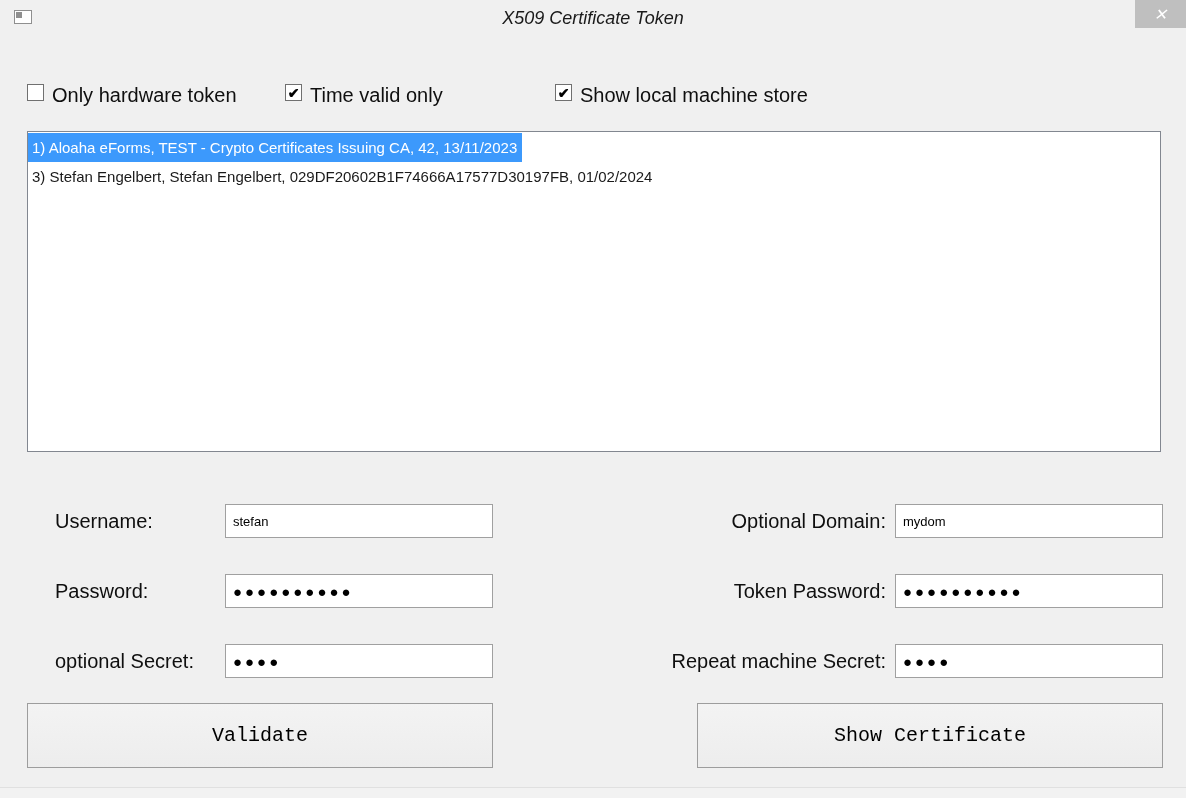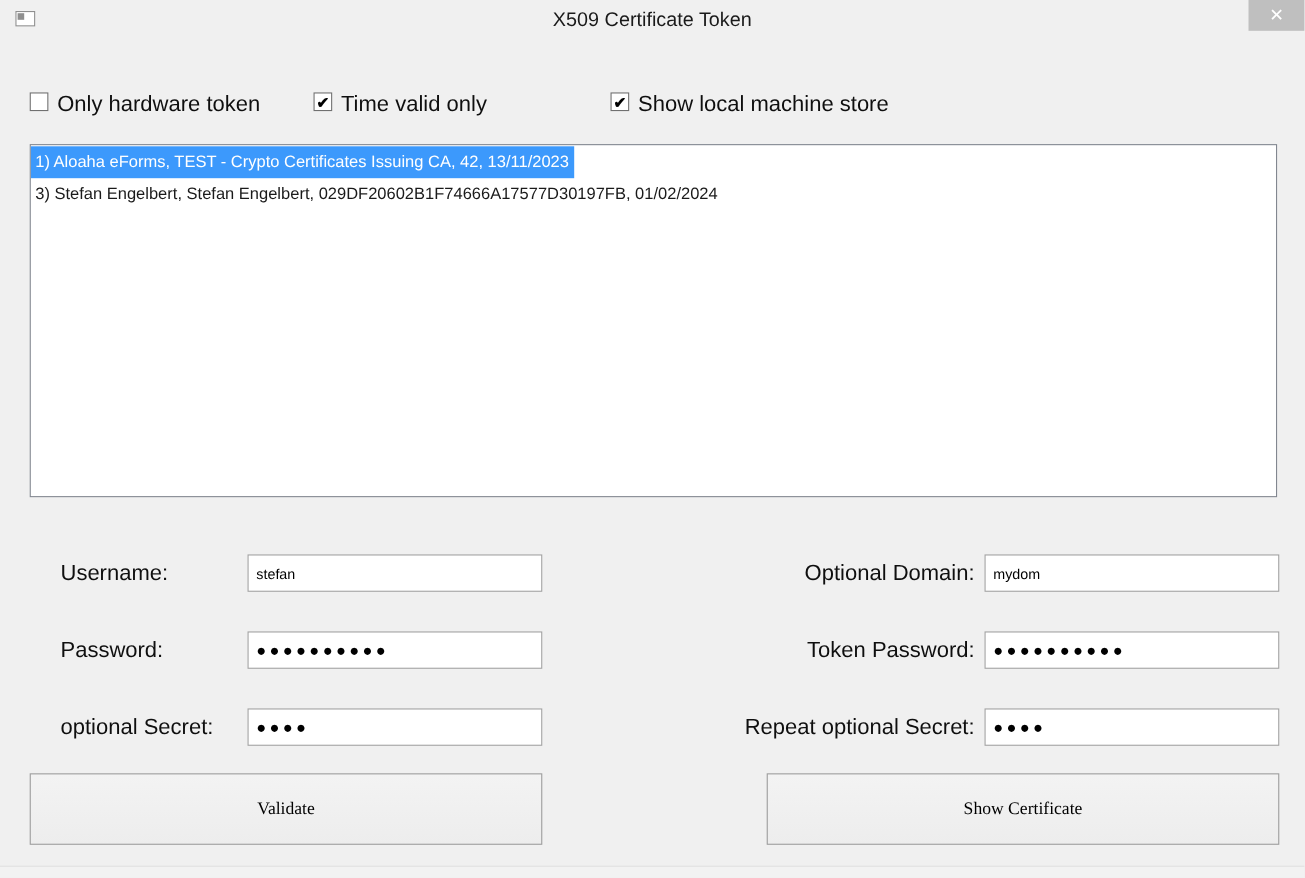--- a/index.html
+++ b/index.html
@@ -9,7 +9,7 @@
     font-family:"Liberation Sans",sans-serif;color:#0f0f0f;
   }
   
-  .titlebar{position:absolute;left:0;top:0;width:100%;height:42px;}
+  .titlebar{position:absolute;left:0;top:0;width:100%;height:42px;font-style:italic;}
   .win-icon{
     position:absolute;left:14px;top:10px;width:18px;height:14px;
     background:#fff;border:1px solid #8f8f8f;box-sizing:border-box;

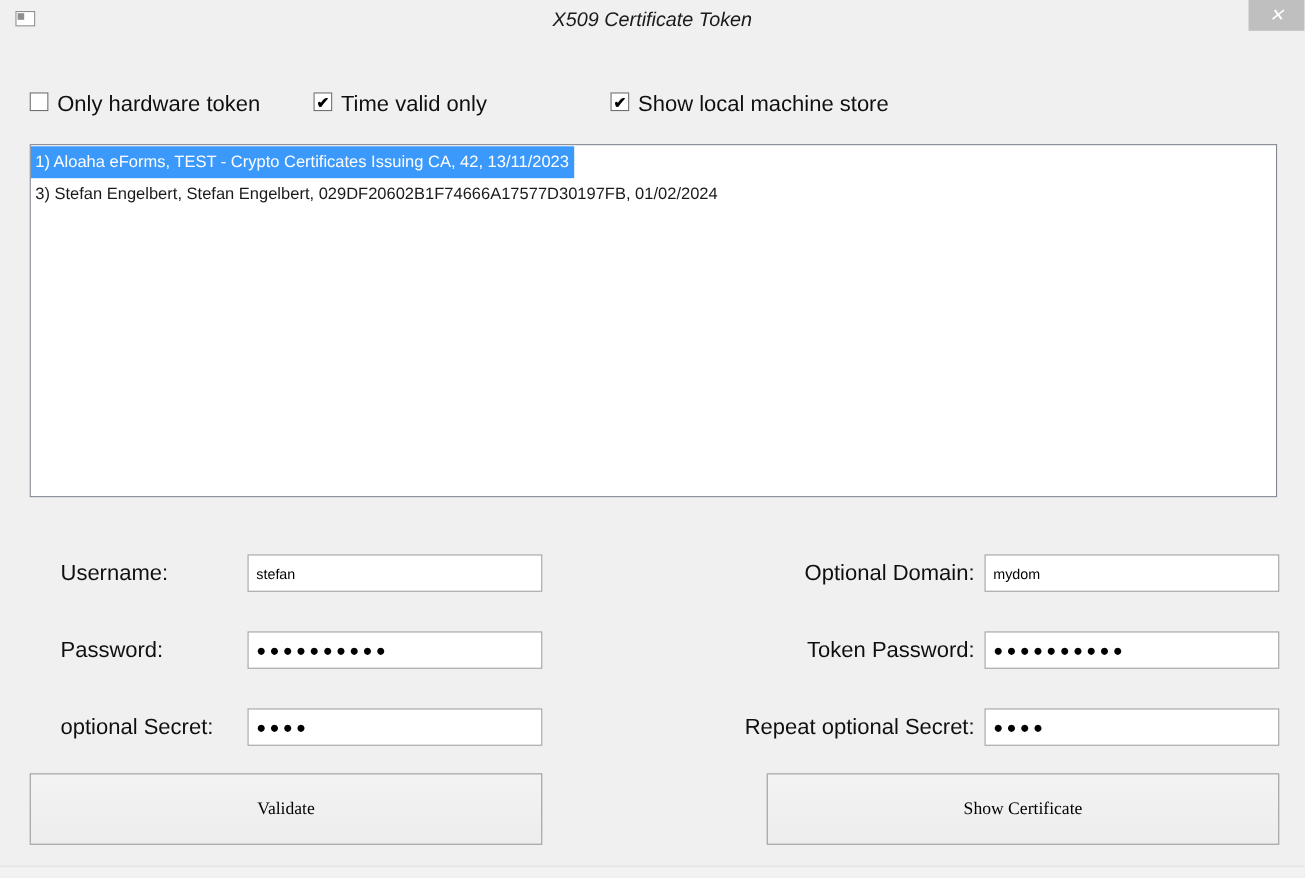--- a/index.html
+++ b/index.html
@@ -127,7 +127,7 @@
 <span class="form-label left row3">optional Secret:</span>
 <input class="tb colL row3 dots" type="text" value="●●●●" style="">
 
-<span class="form-label right row3">Repeat optional Secret:</span>
+<span class="form-label right row3">Repeat machine Secret:</span>
 <input class="tb colR row3 dots" type="text" value="●●●●" style="">
 
 <button class="btn validate">Validate</button>

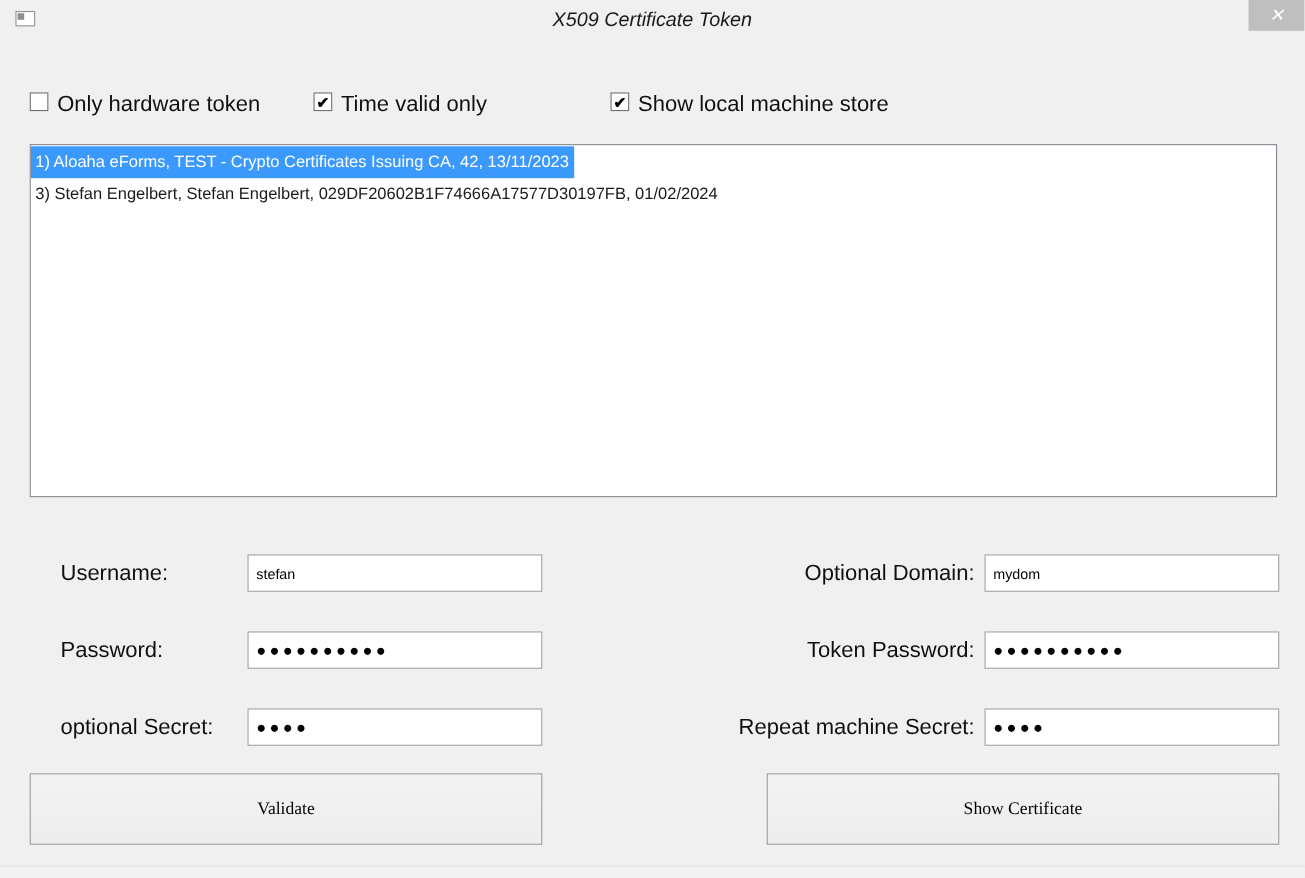--- a/index.html
+++ b/index.html
@@ -71,7 +71,7 @@
     position:absolute;top:703px;height:65px;width:466px;box-sizing:border-box;
     background:linear-gradient(#f3f3f3,#ededed);
     border:1px solid var(--button_border,#9d9d9d);
-    font-family:Liberation Serif, serif;font-size:16px;color:#000;
+    font-family:Liberation Mono, monospace;font-size:20px;color:#000;
   }
   .btn.validate{left:27px;}
   .btn.link{left:697px;}

